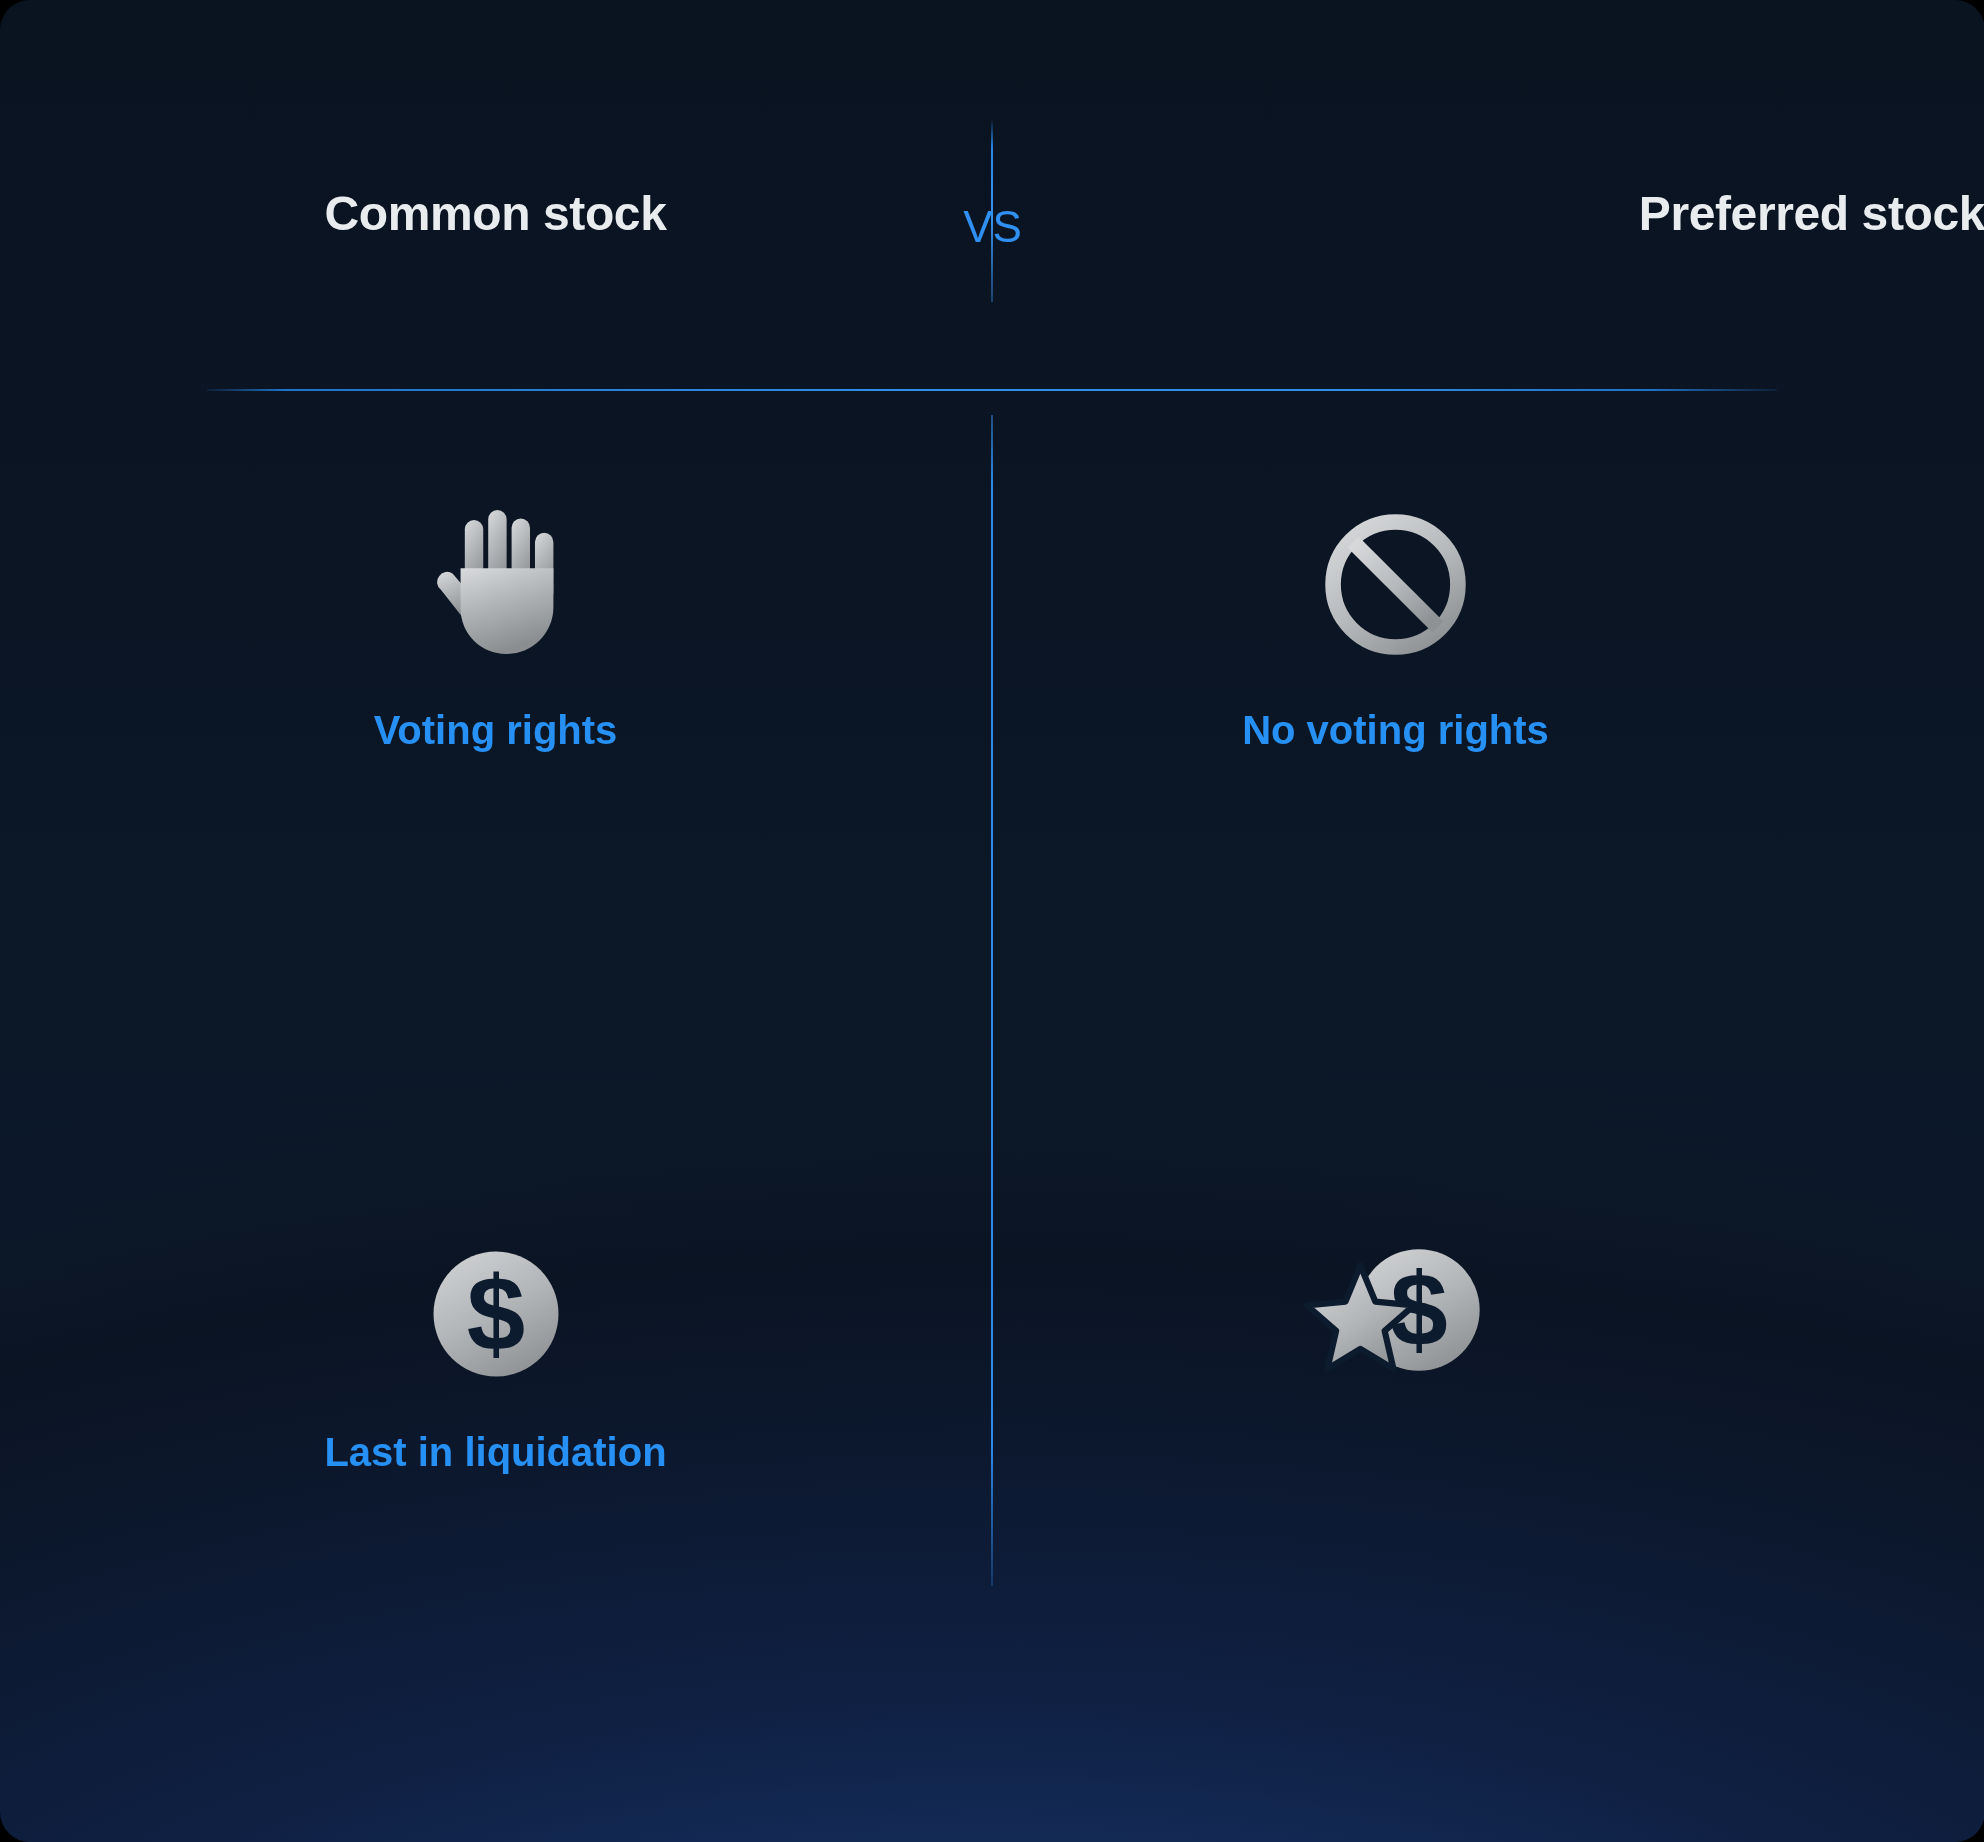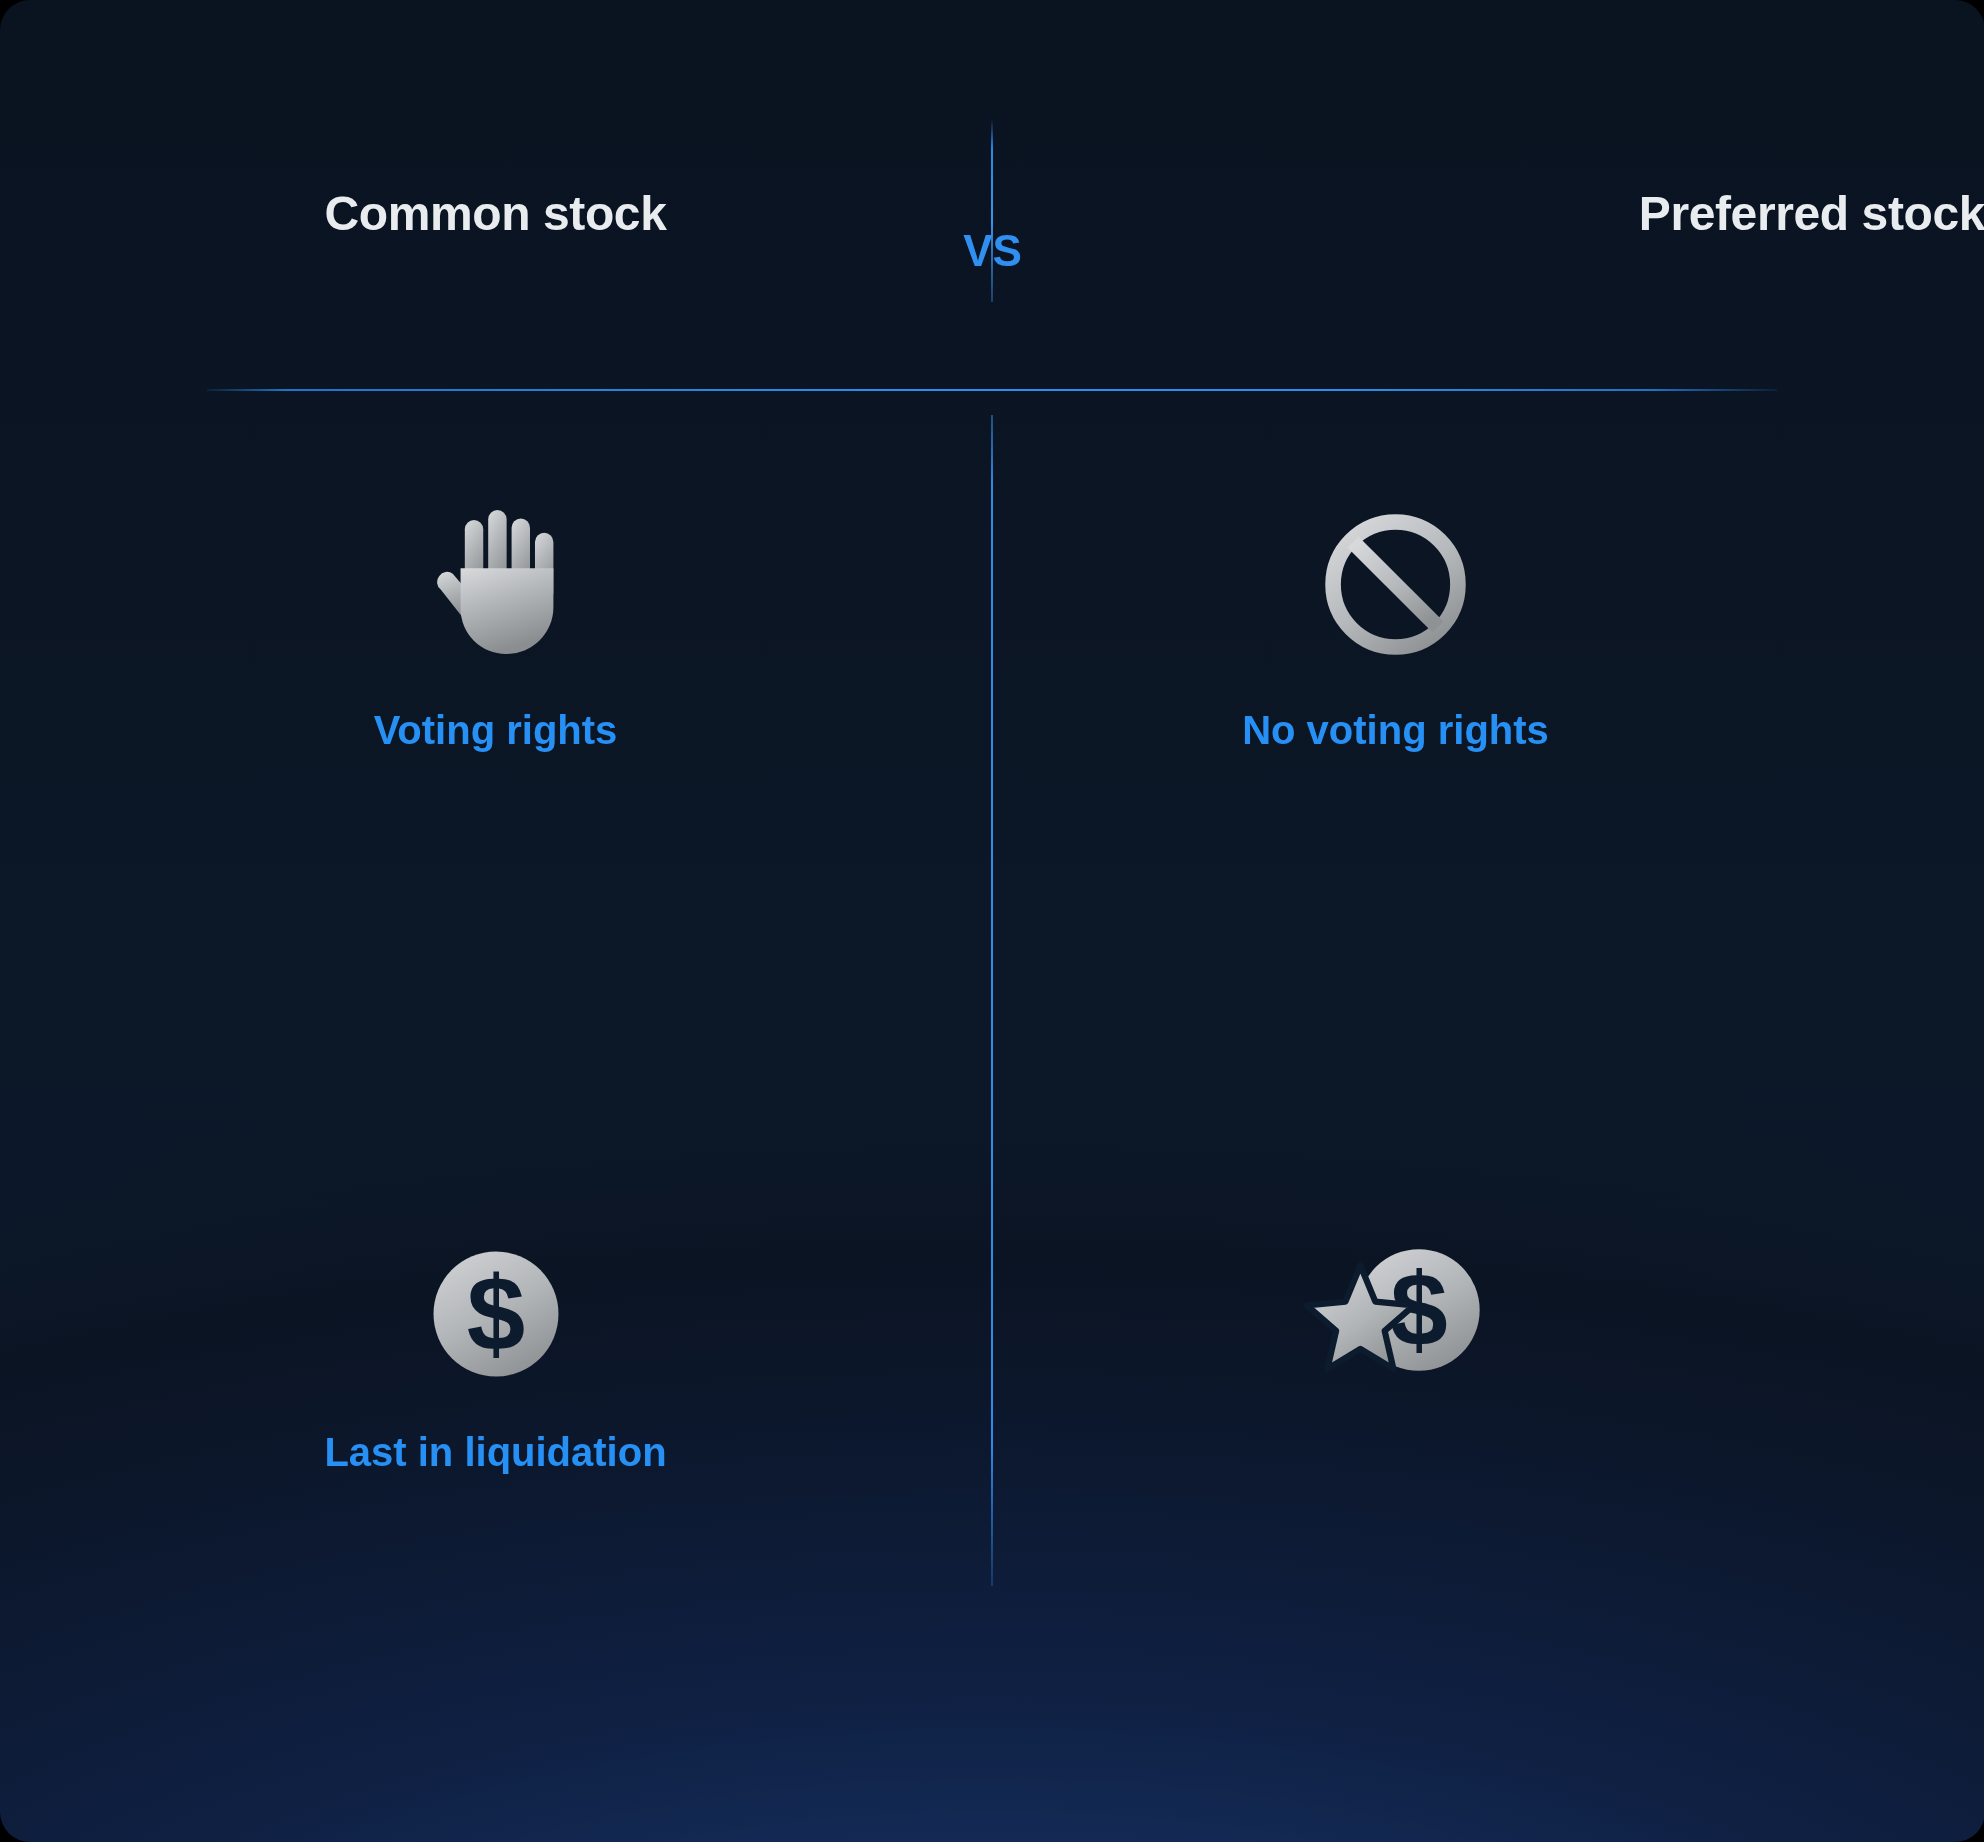--- a/index.html
+++ b/index.html
@@ -69,10 +69,9 @@
     width: 99px;
     text-align: center;
     font-size: 44px;
-    font-weight: bold;
+    font-weight: normal;
     color: #2f90f2;
     letter-spacing: 0px;
-    margin-top: 24px;
   }
 
   

